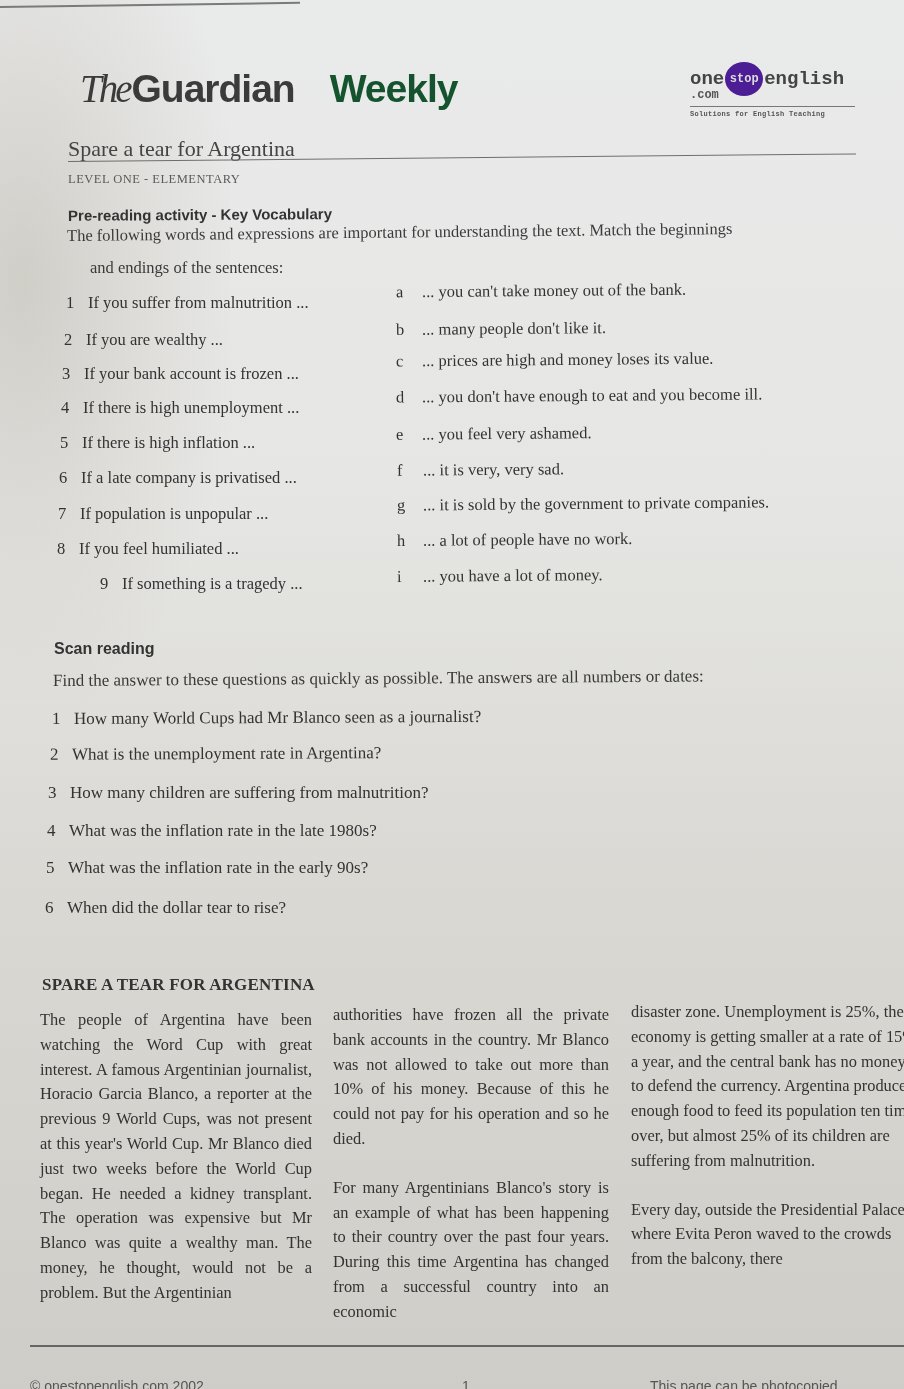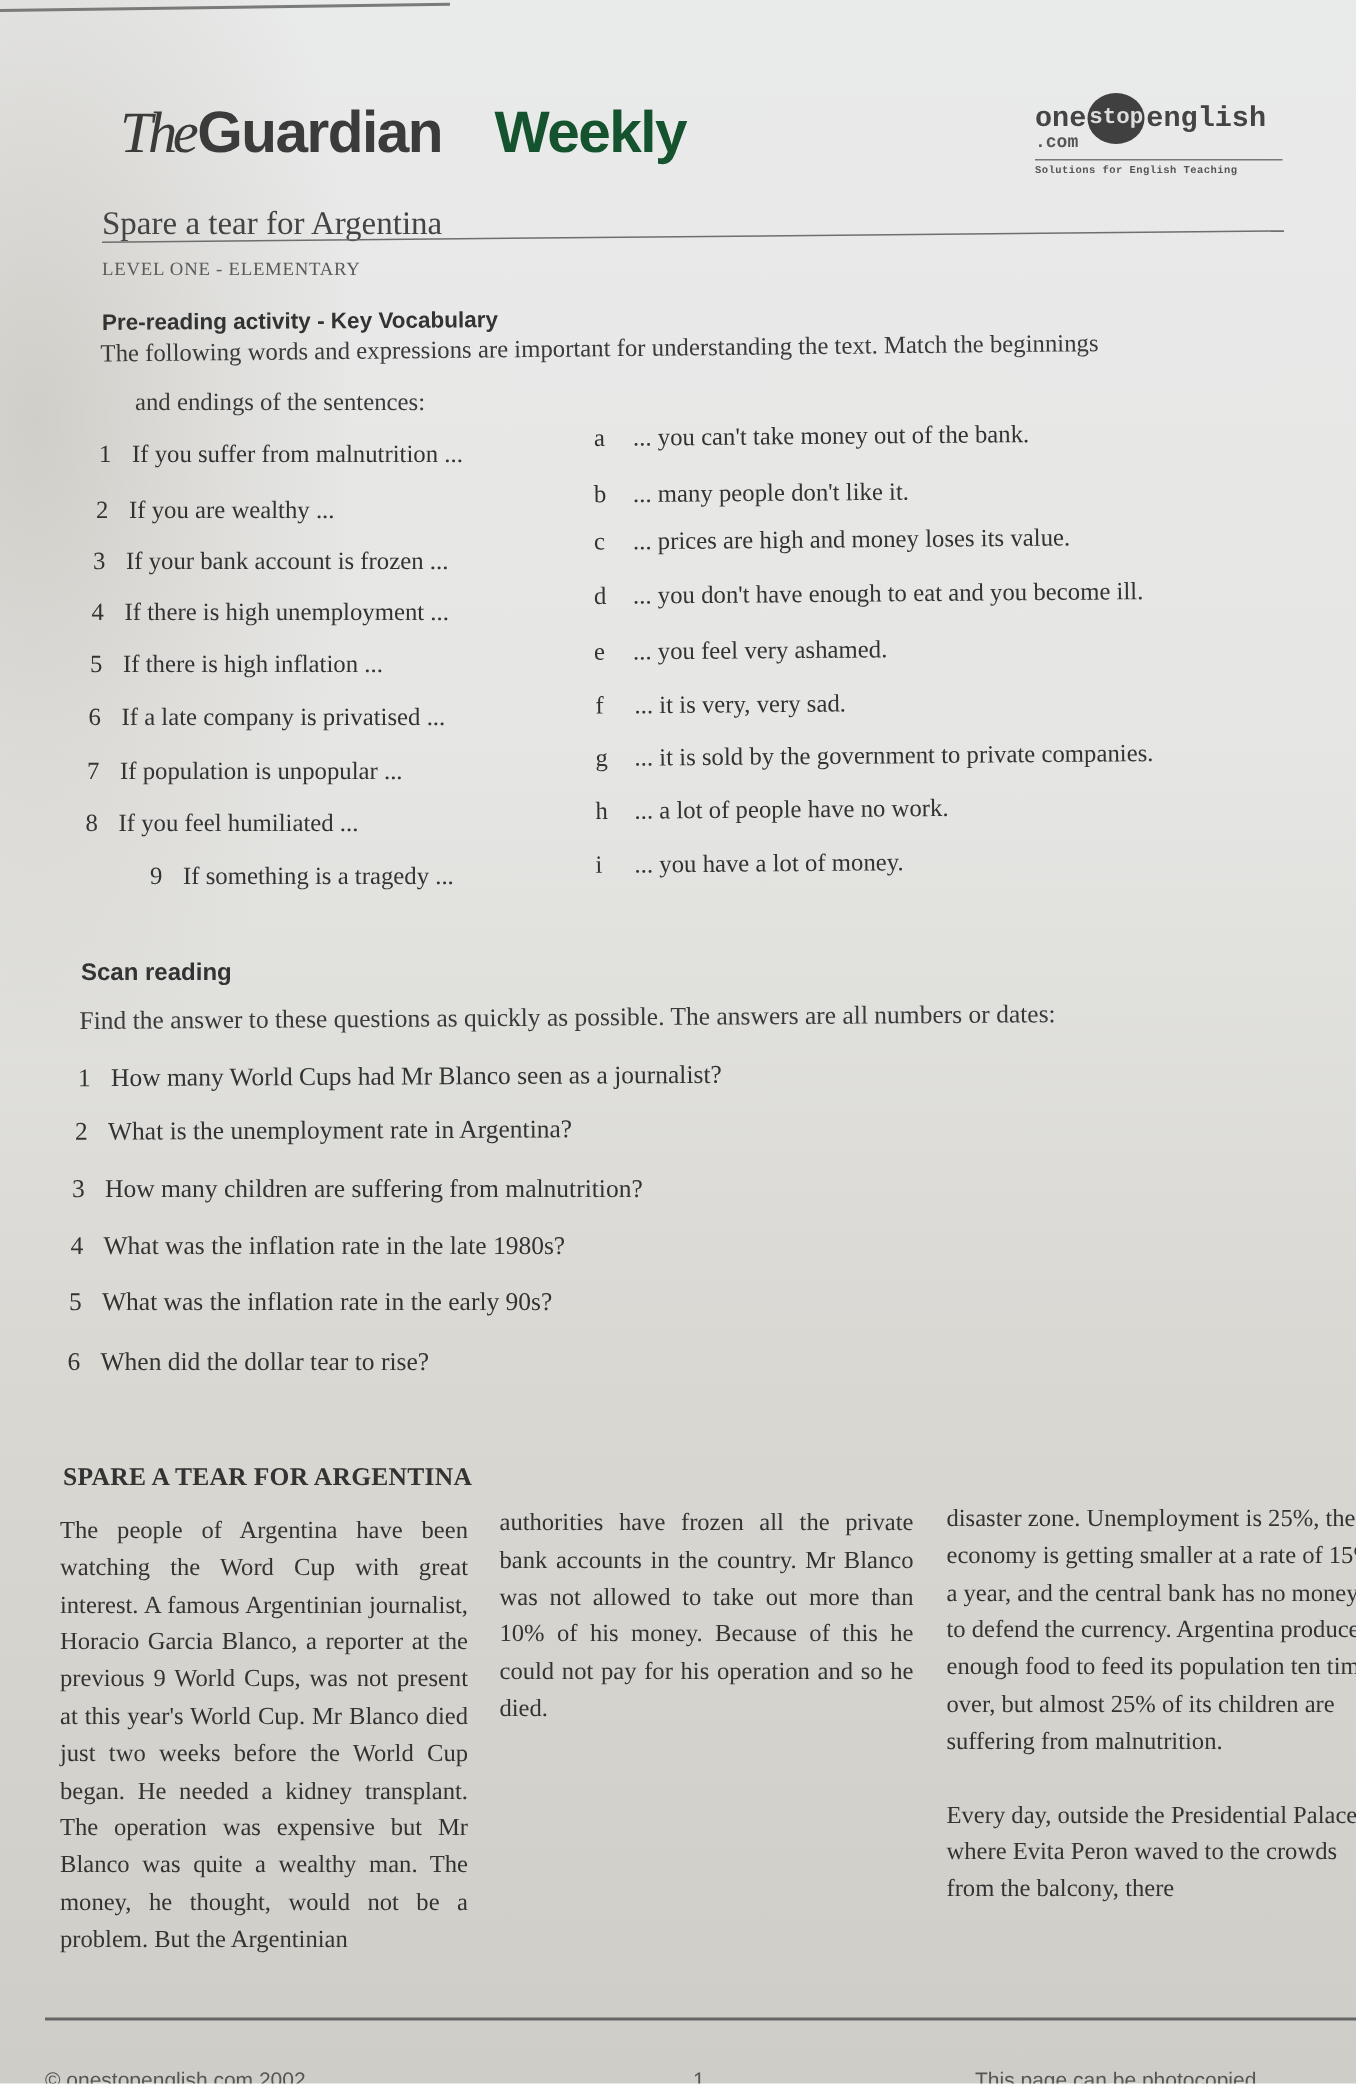--- a/index.html
+++ b/index.html
@@ -20,7 +20,7 @@
   .gw .weekly { color:#14532d;margin-left:35px; }
   .ose { left:690px; top:42px; width:165px; font-family:Liberation Mono, monospace;margin-top:20px; }
   .ose .row { font-size:19px; font-weight:bold; color:#444; display:flex; align-items:center; }
-  .ose .stop { display:inline-block; background:#404040; color:#ddd; border-radius:50%; width:38px; height:34px; line-height:34px; text-align:center; font-size:15px; margin:0 1px; }
+  .ose .stop { display:inline-block; background:#4c1d95; color:#ddd; border-radius:50%; width:38px; height:34px; line-height:34px; text-align:center; font-size:12px; margin:0 1px; }
   .ose .com { font-size:12px; font-weight:bold; color:#555; text-align:left; margin-top:-8px; padding-right:4px; }
   .ose .rule { height:1px; background:#777; margin:4px 0 3px 0; }
   .ose .tag { font-size:7px; font-weight:bold; color:#555; letter-spacing:0.3px; }

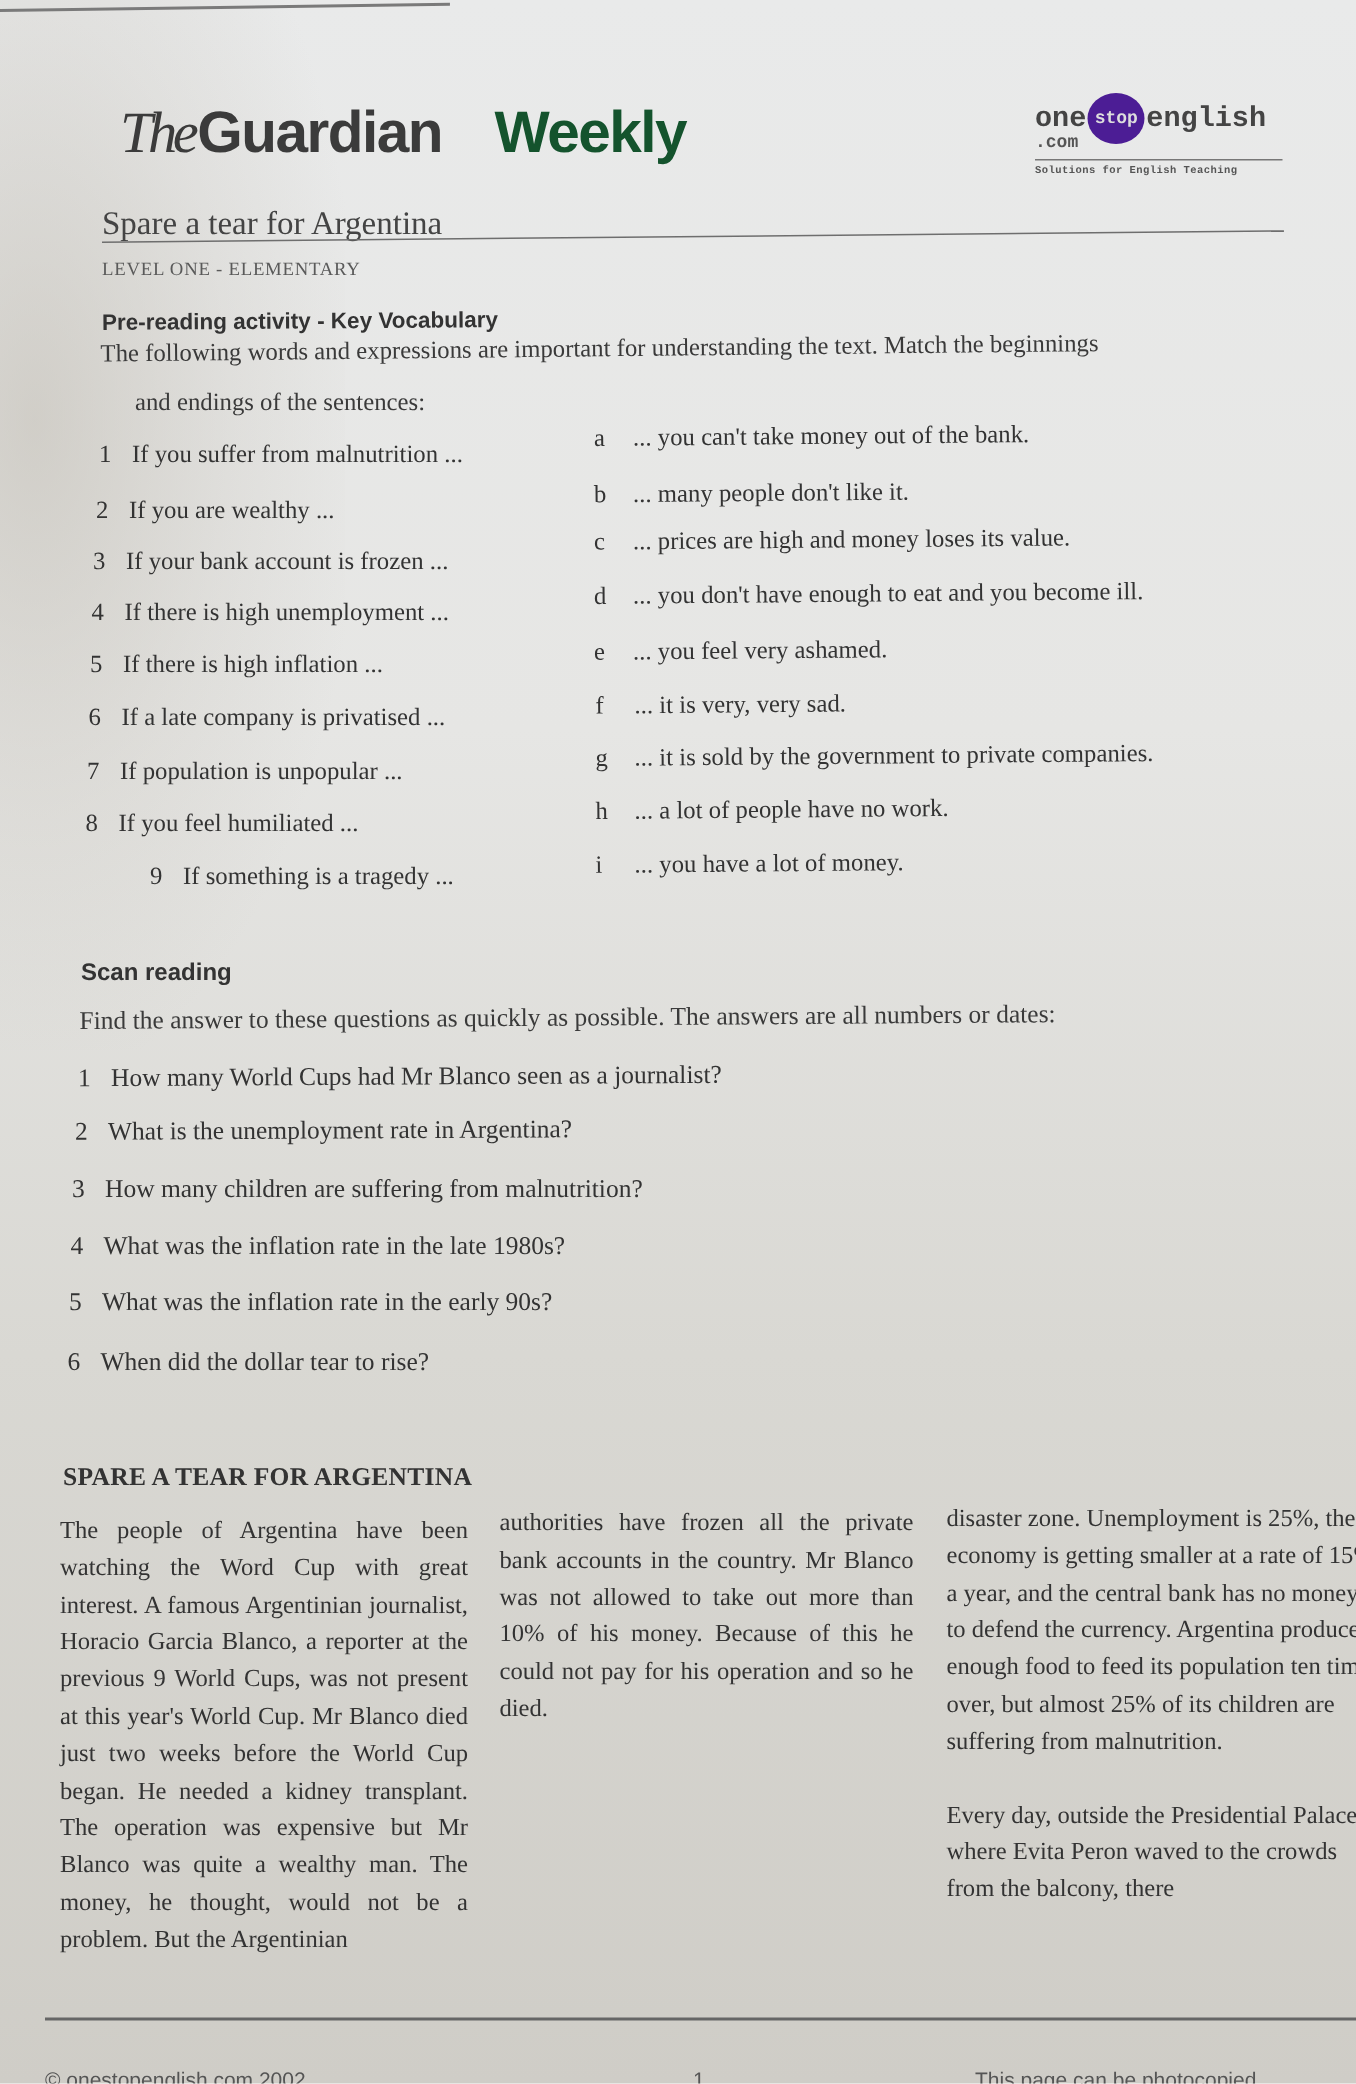--- a/index.html
+++ b/index.html
@@ -107,6 +107,7 @@
 
 <div class="abs col" style="left:333px; top:1003px; width:276px;">
   <p>authorities have frozen all the private bank accounts in the country. Mr Blanco was not allowed to take out more than 10% of his money. Because of this he could not pay for his operation and so he died.</p>
+  <p>For many Argentinians Blanco's story is an example of what has been happening to their country over the past four years. During this time Argentina has changed from a successful country into an economic</p>
 </div>
 
 <div class="abs col" style="left:631px; top:1000px; width:290px; text-align:left;">

